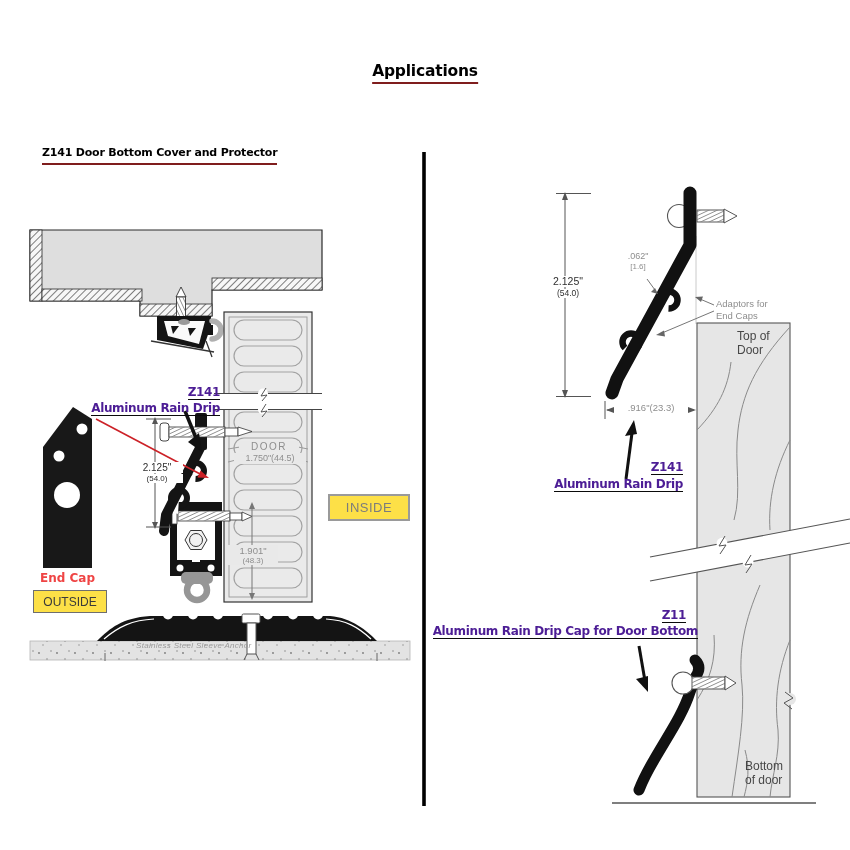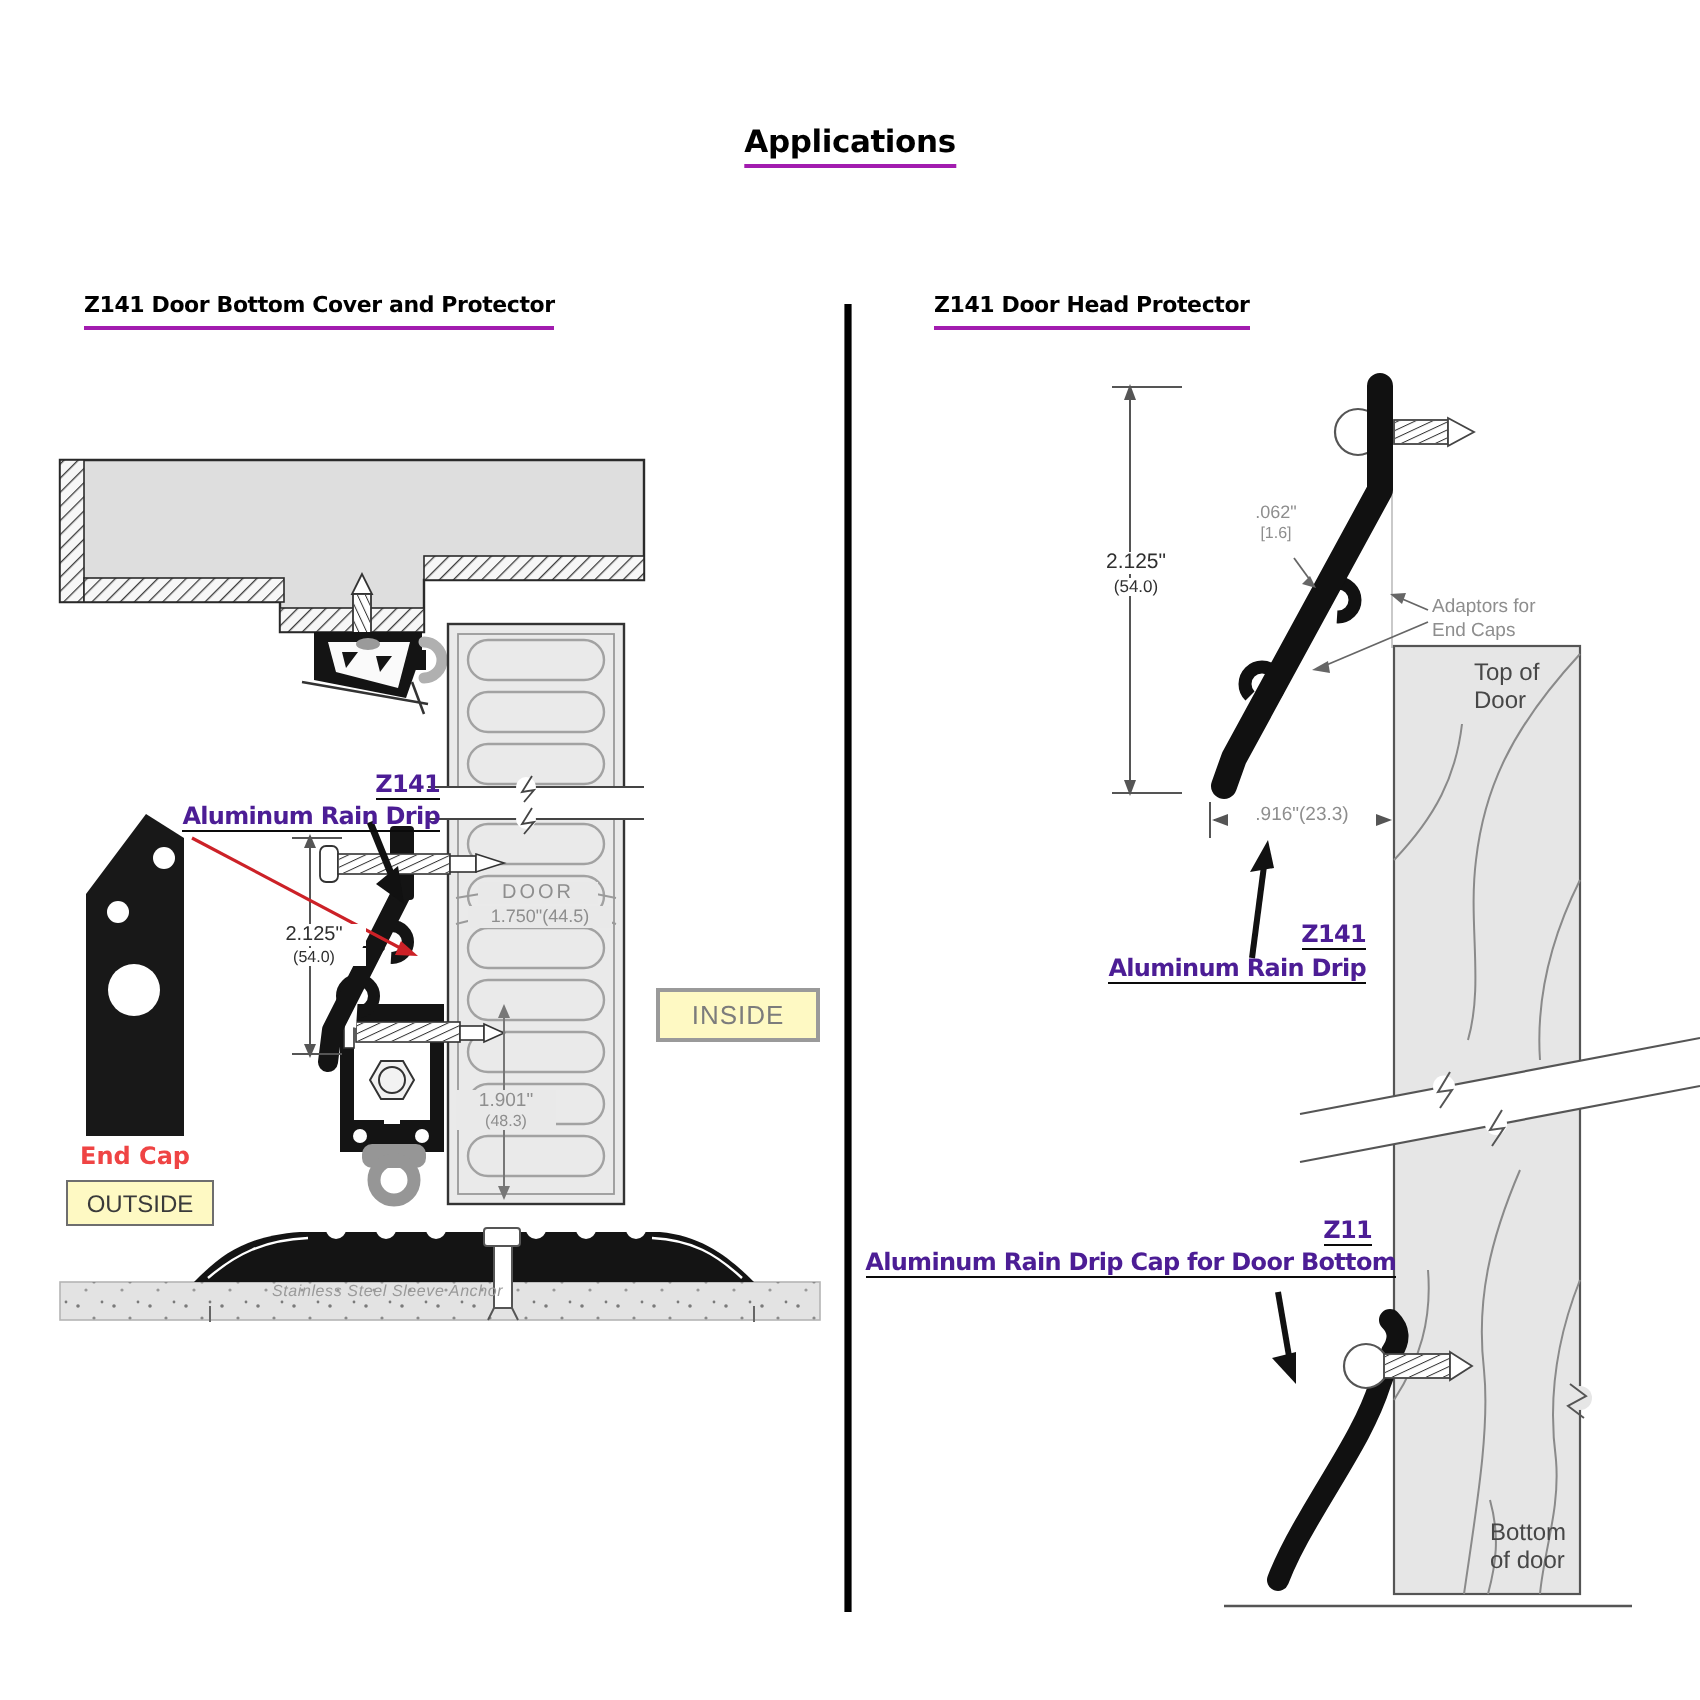--- a/index.html
+++ b/index.html
@@ -7,7 +7,7 @@
         font-family:"Liberation Sans",sans-serif;}
   .lbl{position:absolute;white-space:nowrap;}
   .title{font:bold 15.5px/19px "DejaVu Sans",sans-serif;color:#000;
-         border-bottom:2px solid #a21caf;padding-bottom:1px;display:inline-block;letter-spacing:-0.2px;}
+         border-bottom:2px solid #7f1d1d;padding-bottom:1px;display:inline-block;letter-spacing:-0.2px;}
   .sect-title{font-size:11px;}
   .bold-u{font:bold 12px/14px "DejaVu Sans",sans-serif;color:#4c1d95;
           border-bottom:1.6px solid #0a0a0a;padding-bottom:0px;letter-spacing:-0.35px;margin-top:13px;}

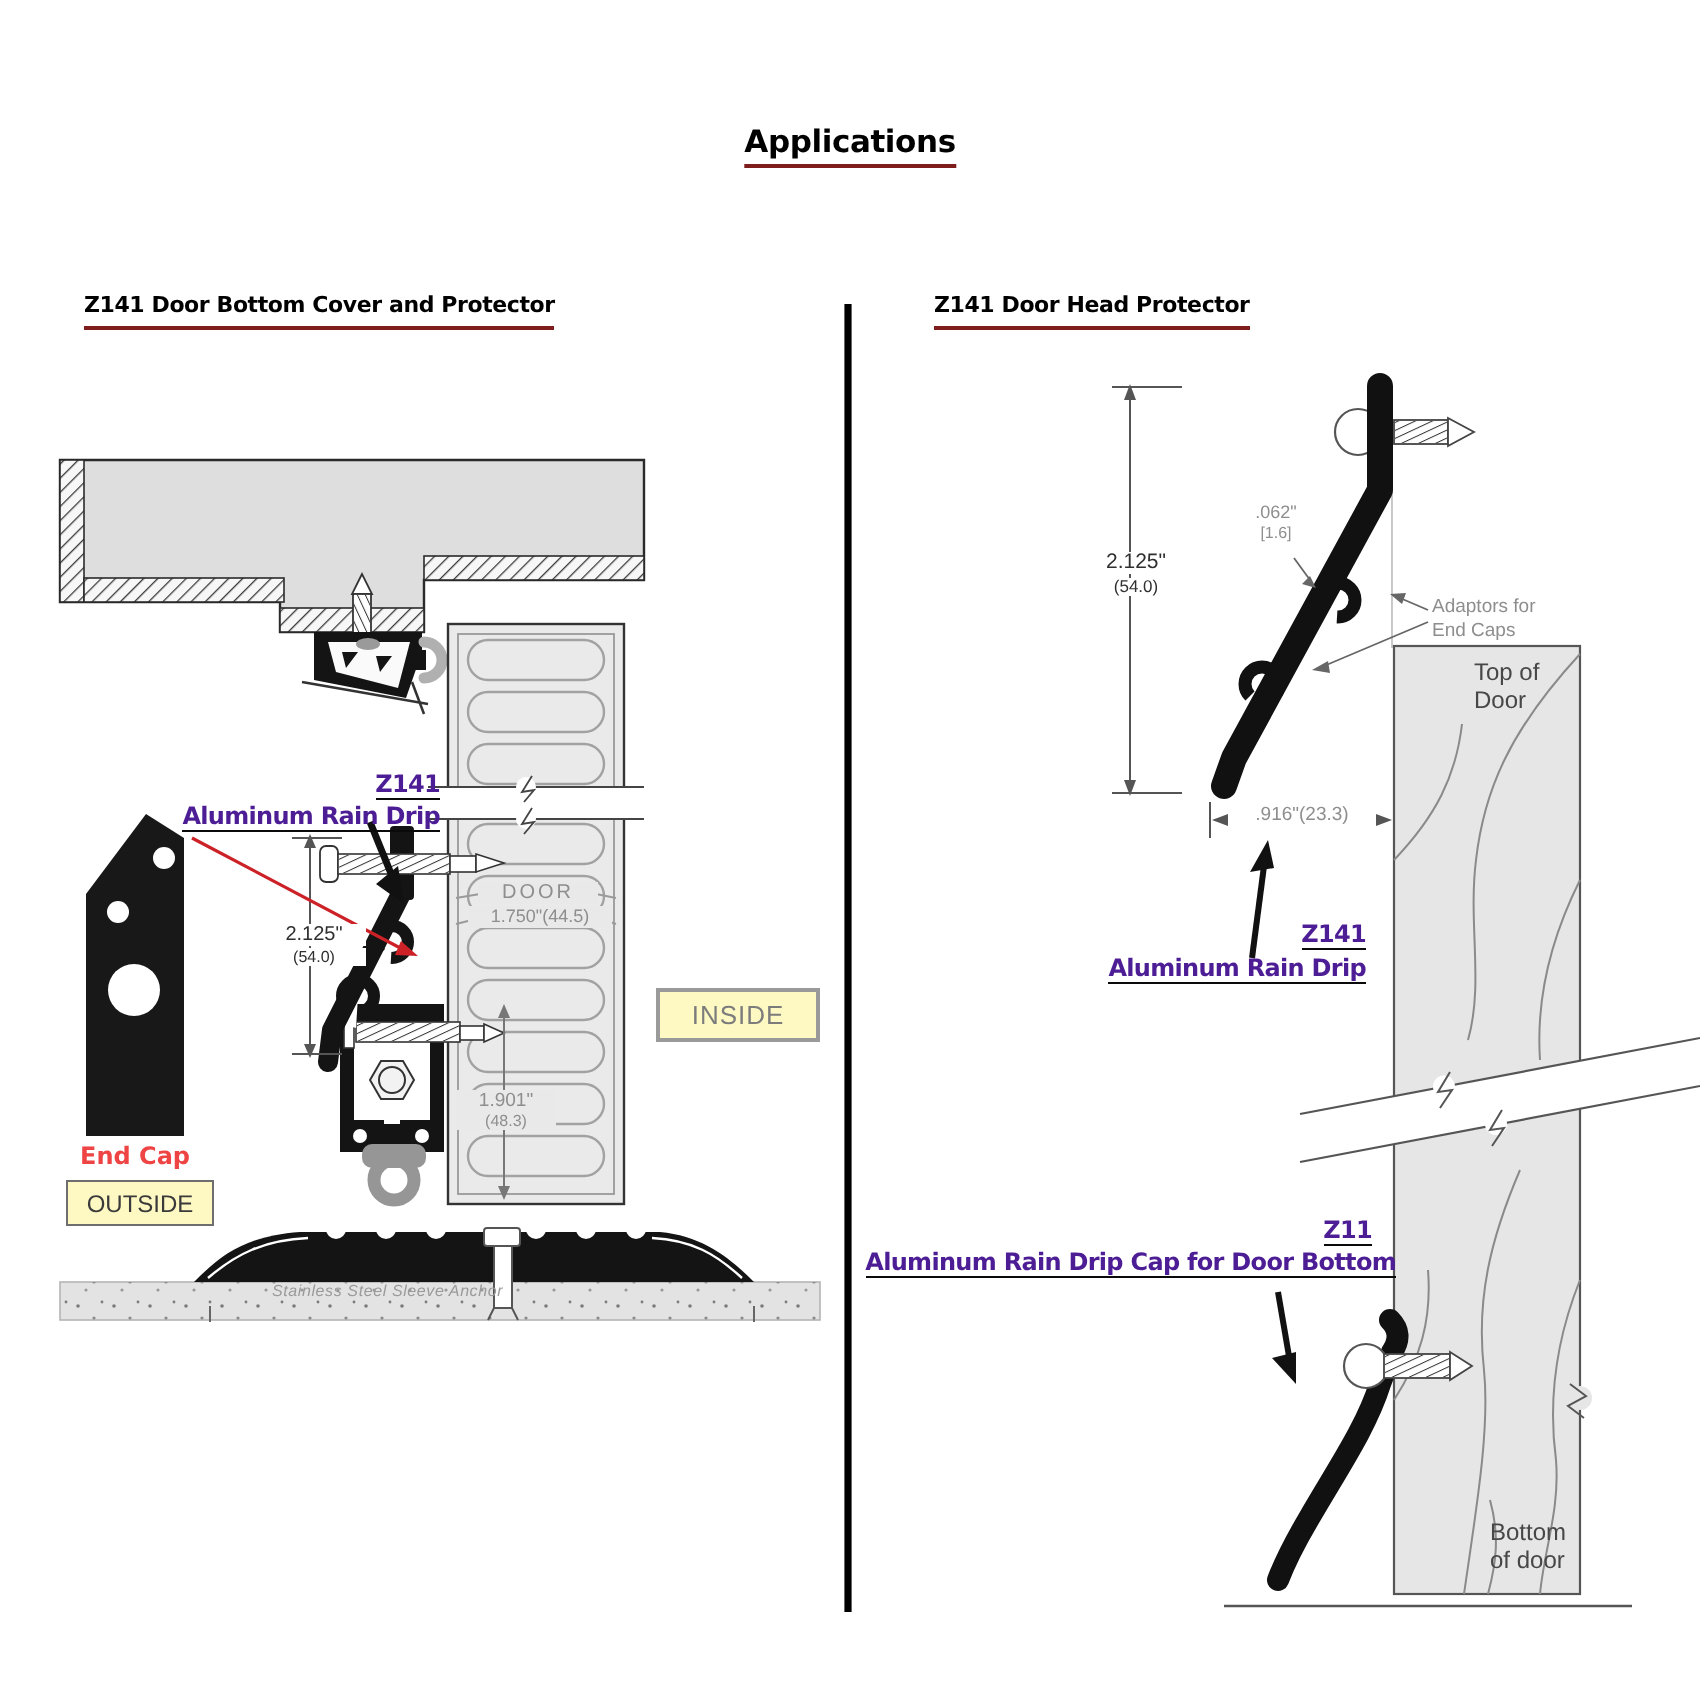--- a/index.html
+++ b/index.html
@@ -281,7 +281,6 @@
 
   <div class="lbl title sect-title" style="left:42px;top:143px;">Z141 Door Bottom Cover and Protector</div>
 
-  <div class="lbl title sect-title" style="left:467px;top:143px;">Z141 Door Head Protector</div>
 
   <div class="lbl bold-u" style="right:630px;top:372px;">Z141</div>
   <div class="lbl bold-u" style="right:630px;top:388px;">Aluminum Rain Drip</div>

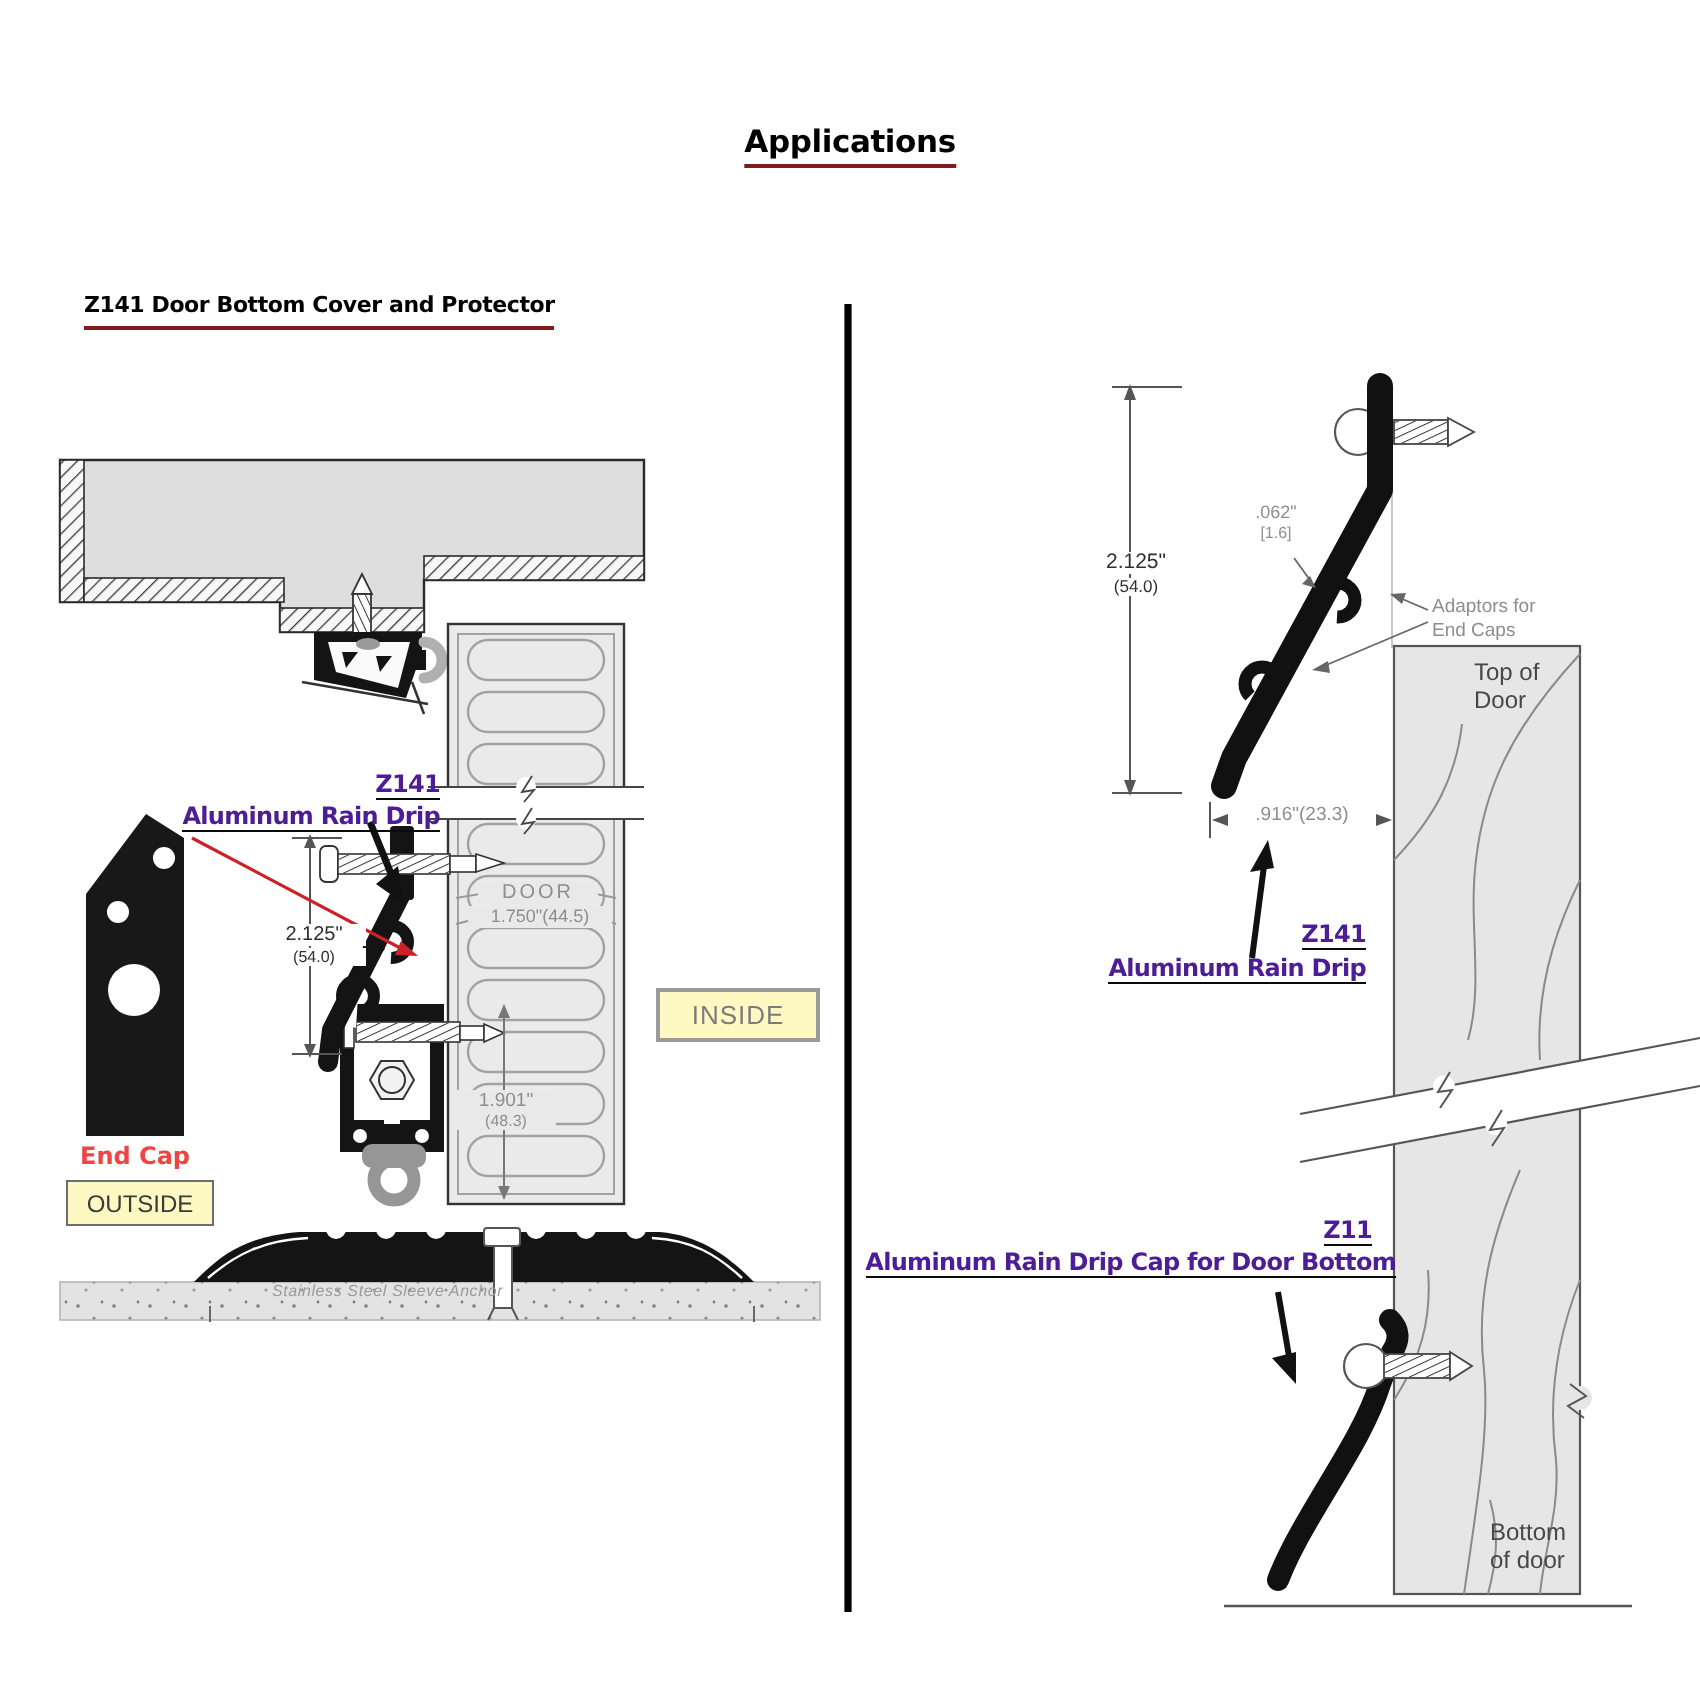--- a/index.html
+++ b/index.html
@@ -16,7 +16,7 @@
   .sm{font-size:8px;line-height:9px;}
   .bgw{background:#fff;padding:0 1px;}
   .bgd{background:#e9e9e9;padding:0 1px;}
-  .boxed{position:absolute;display:flex;align-items:center;justify-content:center;background:#fef9c3;}
+  .boxed{position:absolute;display:flex;align-items:center;justify-content:center;background:#fde047;}
   .inside-box{border:2px solid #9a9a9a;color:#7c7c7c;font-size:13px;letter-spacing:0.5px;}
   .outside-box{border:1.5px solid #6e6e6e;color:#3a3a3a;font-size:12px;}
   .red{color:#ef4444;font:bold 12px "DejaVu Sans",sans-serif;}

